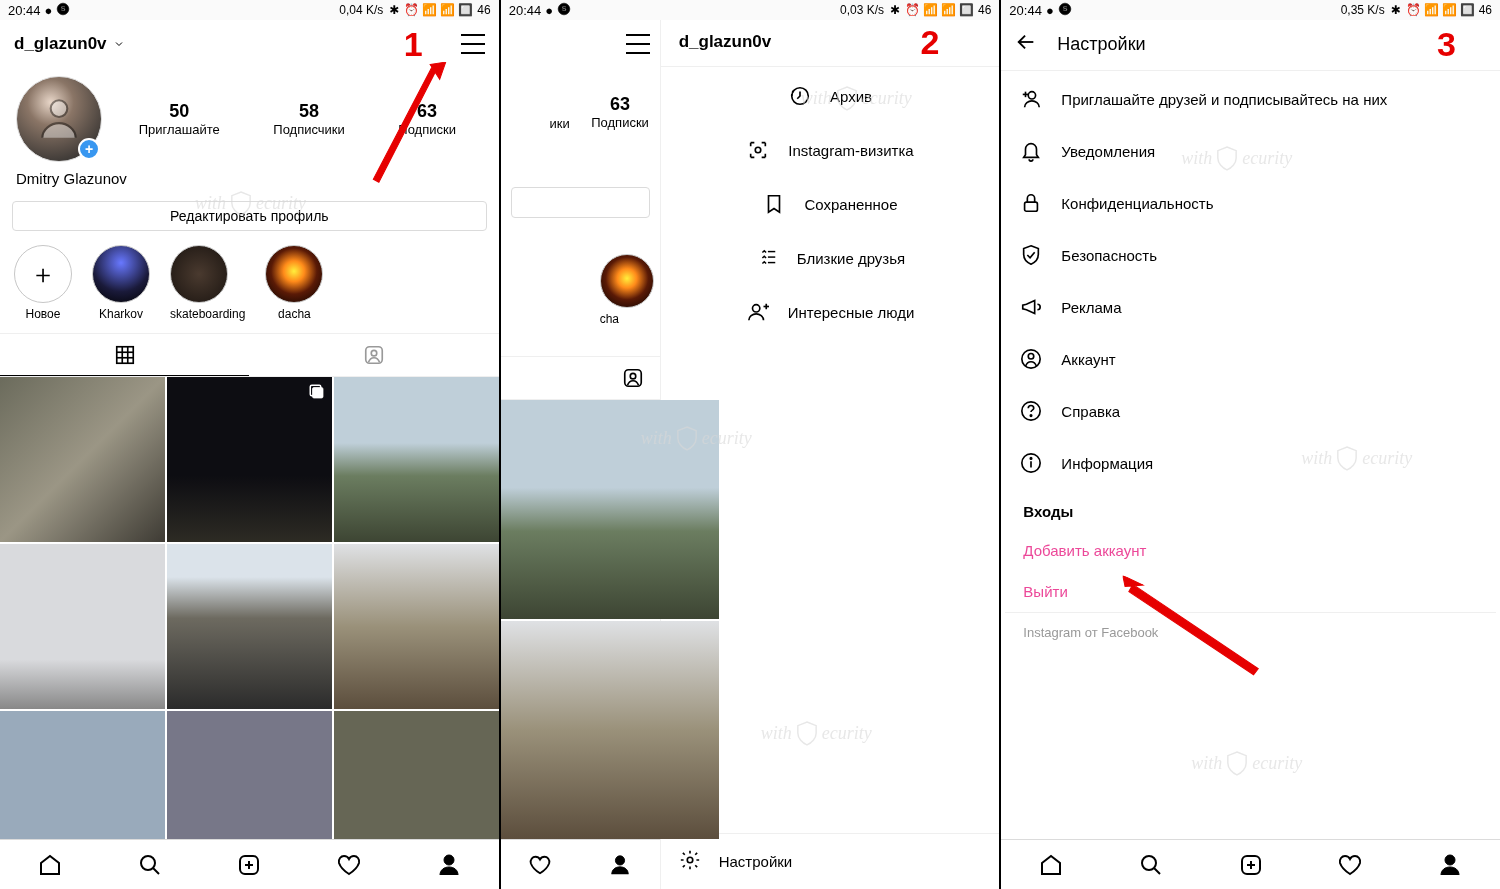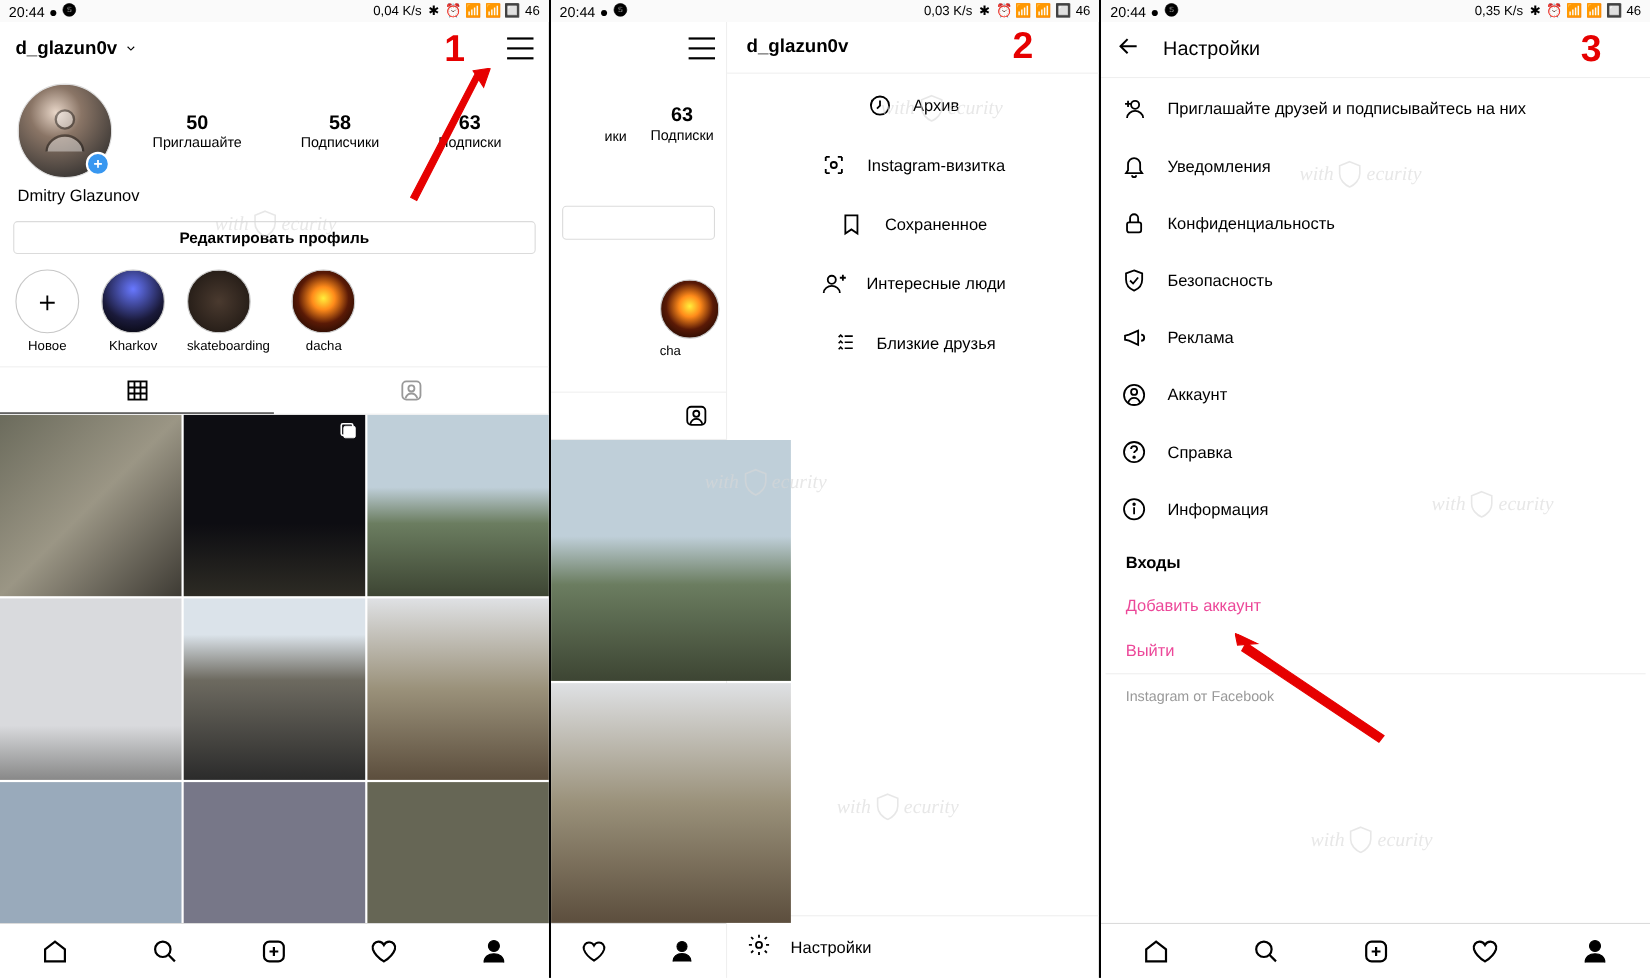--- a/index.html
+++ b/index.html
@@ -28,7 +28,7 @@
   .stat .num { font-size: 18px; font-weight: 600; }
   .stat .lbl { font-size: 13px; color: #000; }
   .display-name { padding: 0 16px 8px; font-size: 15px; }
-  .edit-btn { margin: 6px 12px 10px; border: 1px solid #dbdbdb; border-radius: 4px; padding: 6px; font-size: 14px; font-weight: 700; background:#fff;}
+  .edit-btn { margin: 6px 12px 10px; border: 1px solid #dbdbdb; border-radius: 4px; padding: 6px; font-size: 14px; font-weight: 400; background:#fff;}
 
   .highlights { display: flex; gap: 20px; padding: 4px 14px 6px; }
   .hl { text-align: center; font-size: 12px; }

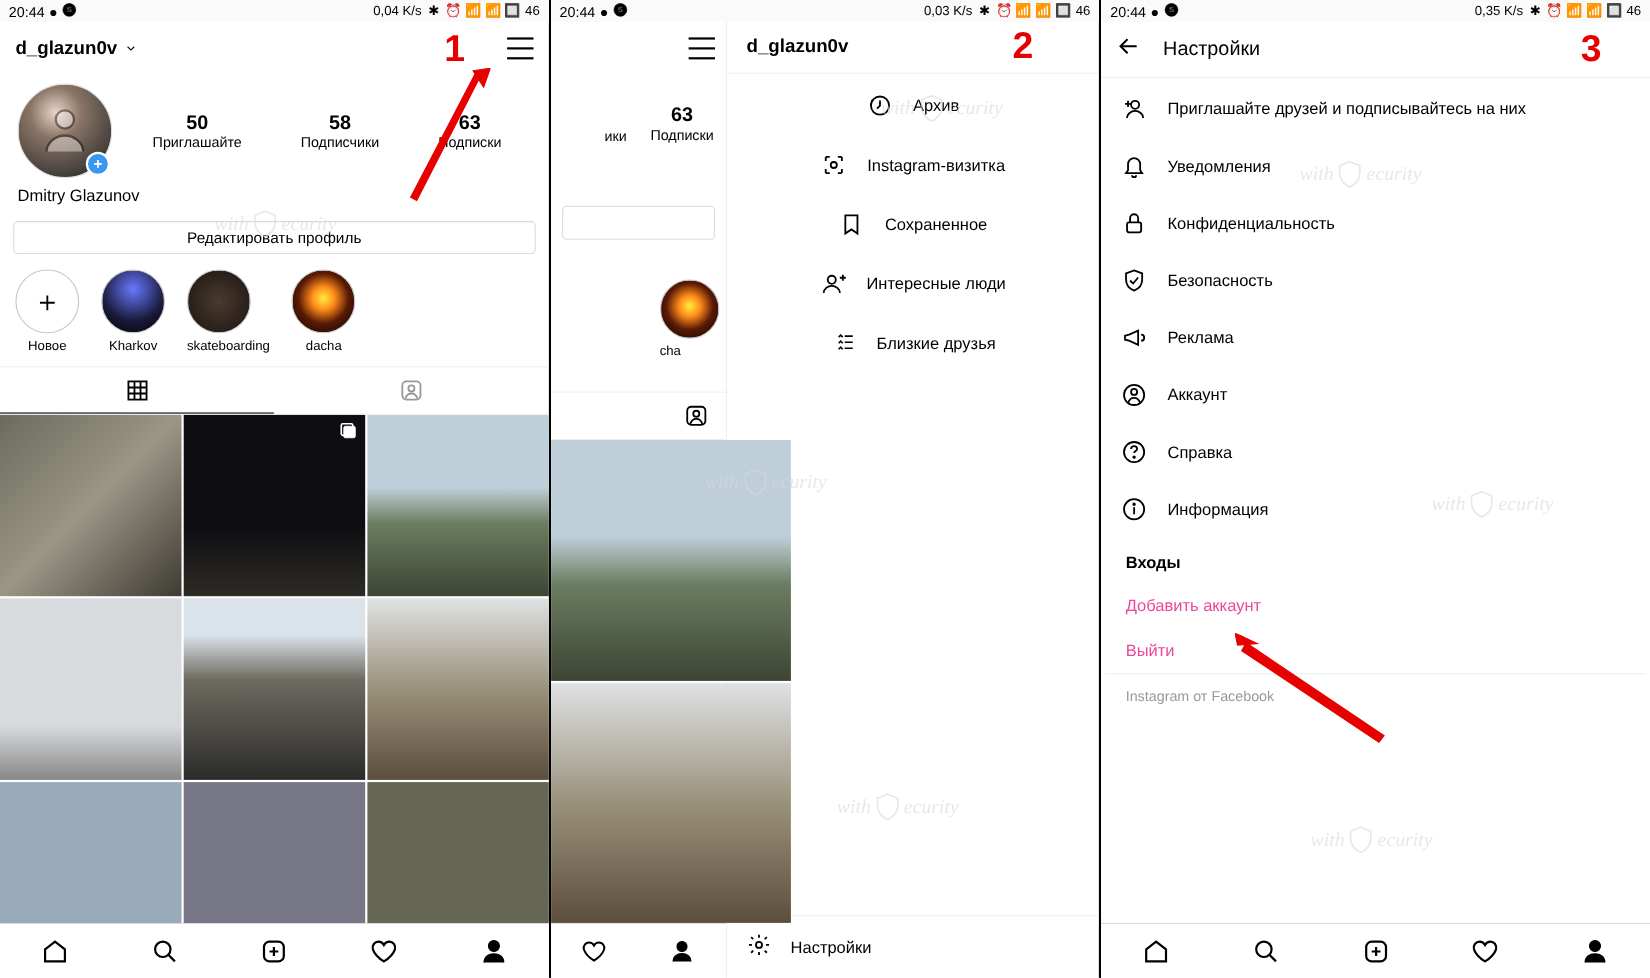--- a/index.html
+++ b/index.html
@@ -374,6 +374,17 @@
           </div>
           <div class="menu-item">
             <span class="mi-ico">
+                <svg width="22" height="22" viewBox="0 0 24 24" fill="none" stroke-width="1.6">
+                  <path d="M7 6l2-2 2 2M7 12l2-2 2 2M7 18l2-2 2 2"></path>
+                  <line x1="13" y1="5" x2="21" y2="5"></line>
+                  <line x1="13" y1="11" x2="21" y2="11"></line>
+                  <line x1="13" y1="17" x2="21" y2="17"></line>
+                </svg>
+              </span>
+            <span>Близкие друзья</span>
+          </div>
+          <div class="menu-item">
+            <span class="mi-ico">
                 <svg width="22" height="22" viewBox="0 0 24 24" fill="none" stroke-width="1.8">
                   <circle cx="10" cy="8" r="4"></circle>
                   <path d="M2 21c0-4 4-7 8-7s8 3 8 7"></path>
@@ -382,17 +393,6 @@
                 </svg>
               </span>
             <span>Интересные люди</span>
-          </div>
-          <div class="menu-item">
-            <span class="mi-ico">
-                <svg width="22" height="22" viewBox="0 0 24 24" fill="none" stroke-width="1.6">
-                  <path d="M7 6l2-2 2 2M7 12l2-2 2 2M7 18l2-2 2 2"></path>
-                  <line x1="13" y1="5" x2="21" y2="5"></line>
-                  <line x1="13" y1="11" x2="21" y2="11"></line>
-                  <line x1="13" y1="17" x2="21" y2="17"></line>
-                </svg>
-              </span>
-            <span>Близкие друзья</span>
           </div>
         </div>
         <div class="drawer-footer">

